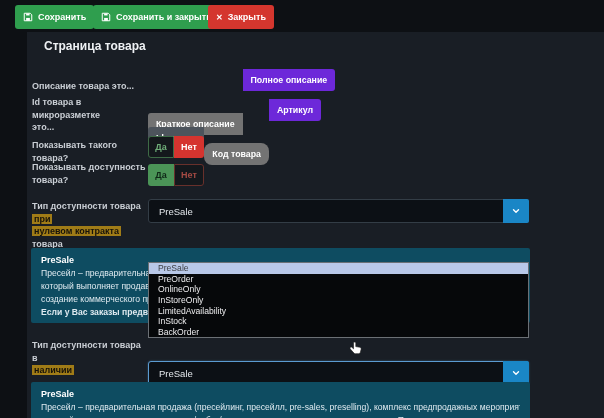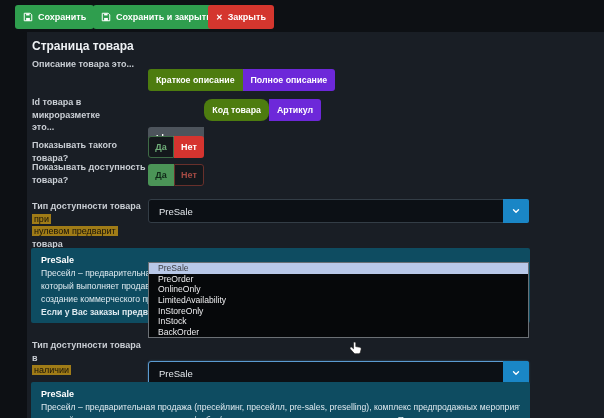--- a/index.html
+++ b/index.html
@@ -22,7 +22,7 @@
   .tbtn svg{display:block;}
   
   #panel{left:27px;top:32px;width:577px;height:386px;background:#191e25;}
-  #page-title{left:32px;top:39px;font-size:12px;font-weight:700;color:#eef1f4;}
+  #page-title{left:44px;top:39px;font-size:12px;font-weight:700;color:#eef1f4;}
   
   .flabel{left:32px;width:114px;font-size:9px;font-weight:600;color:#c9ced4;line-height:12.5px;}
   .hl{background:#a07c17;color:#17130a;padding:0 2px;font-weight:400;}

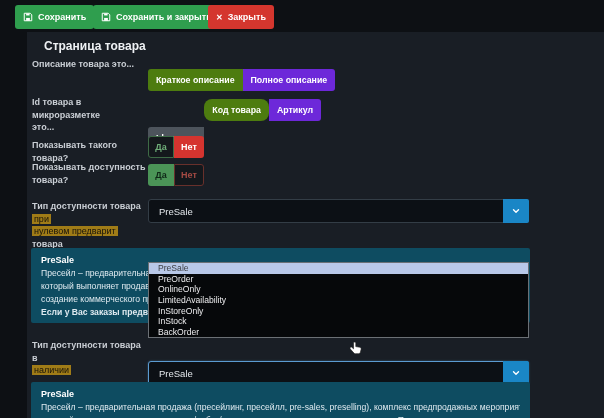--- a/index.html
+++ b/index.html
@@ -117,7 +117,7 @@
 
 <div class="abs" id="page-title">Страница товара</div>
 
-<div class="abs flabel" style="top:58px;">Описание товара это...</div>
+<div class="abs flabel" style="top:80px;">Описание товара это...</div>
 <div class="abs bgroup" style="left:148px;top:69px;">
   <div class="gbtn g-dark">Краткое описание</div>
   <div class="gbtn g-sel">Полное описание</div>

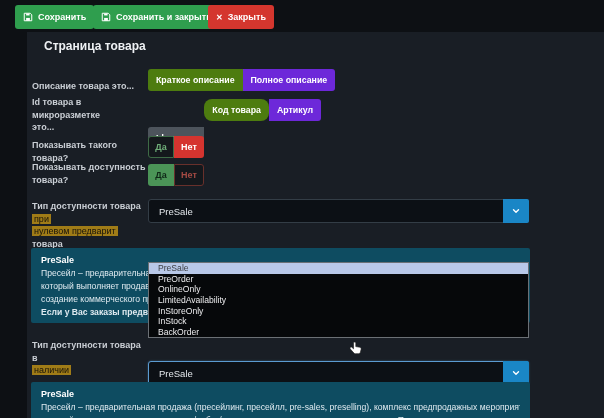--- a/index.html
+++ b/index.html
@@ -34,7 +34,7 @@
   }
   .gbtn:first-child{border-radius:3px 0 0 3px;}
   .gbtn:last-child{border-radius:0 3px 3px 0;}
-  .g-dark{background:#4d7c0f;}
+  .g-dark{background:#737373;margin-top:44px;}
   .g-mid{background:#4d545c;margin-top:28px;}
   .g-sel{background:#6d28d9;}
   

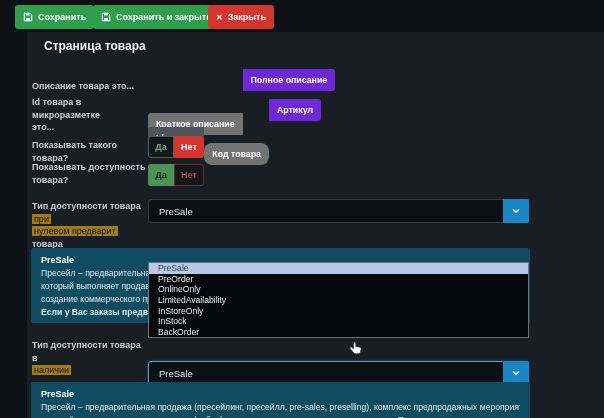--- a/index.html
+++ b/index.html
@@ -25,7 +25,7 @@
   #page-title{left:44px;top:39px;font-size:12px;font-weight:700;color:#eef1f4;}
   
   .flabel{left:32px;width:114px;font-size:9px;font-weight:600;color:#c9ced4;line-height:12.5px;}
-  .hl{background:#a07c17;color:#17130a;padding:0 2px;font-weight:400;}
+  .hl{background:#a07c17;color:#17130a;padding:0 2px;font-weight:700;}
   
   .bgroup{display:flex;height:22px;}
   .gbtn{

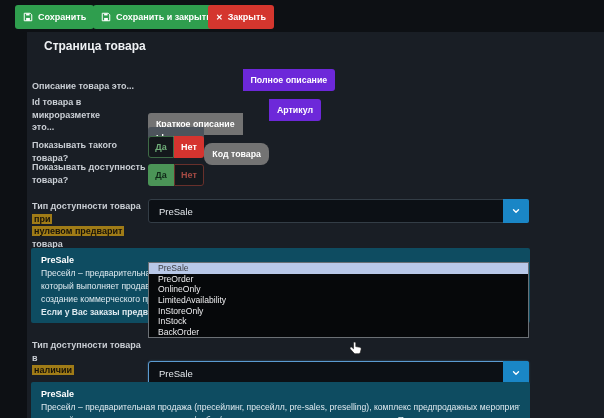--- a/index.html
+++ b/index.html
@@ -151,7 +151,7 @@
 <div class="abs flabel" style="top:200px;">
   <span>Тип доступности товара</span>
   <span class="hl">при</span><br>
-  <span class="hl">нулевом предварит</span>
+  <span class="hl">нулевом контракта</span>
   <span>товара</span>
 </div>
 <div class="abs selwrap" style="left:148px;top:199px;">

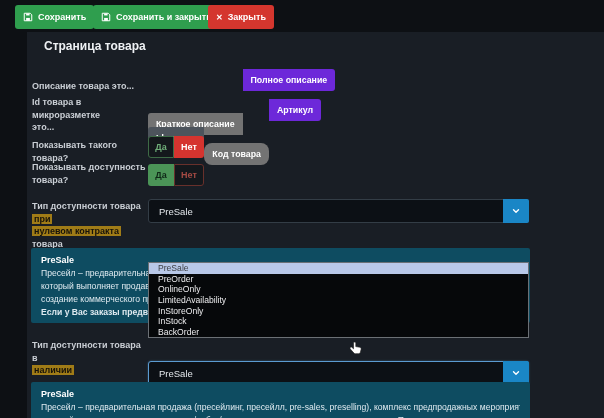--- a/index.html
+++ b/index.html
@@ -179,8 +179,8 @@
   <div class="dd-opt dd-sel">PreSale</div>
   <div class="dd-opt">PreOrder</div>
   <div class="dd-opt">OnlineOnly</div>
+  <div class="dd-opt">InStoreOnly</div>
   <div class="dd-opt">LimitedAvailability</div>
-  <div class="dd-opt">InStoreOnly</div>
   <div class="dd-opt">InStock</div>
   <div class="dd-opt">BackOrder</div>
 </div>

